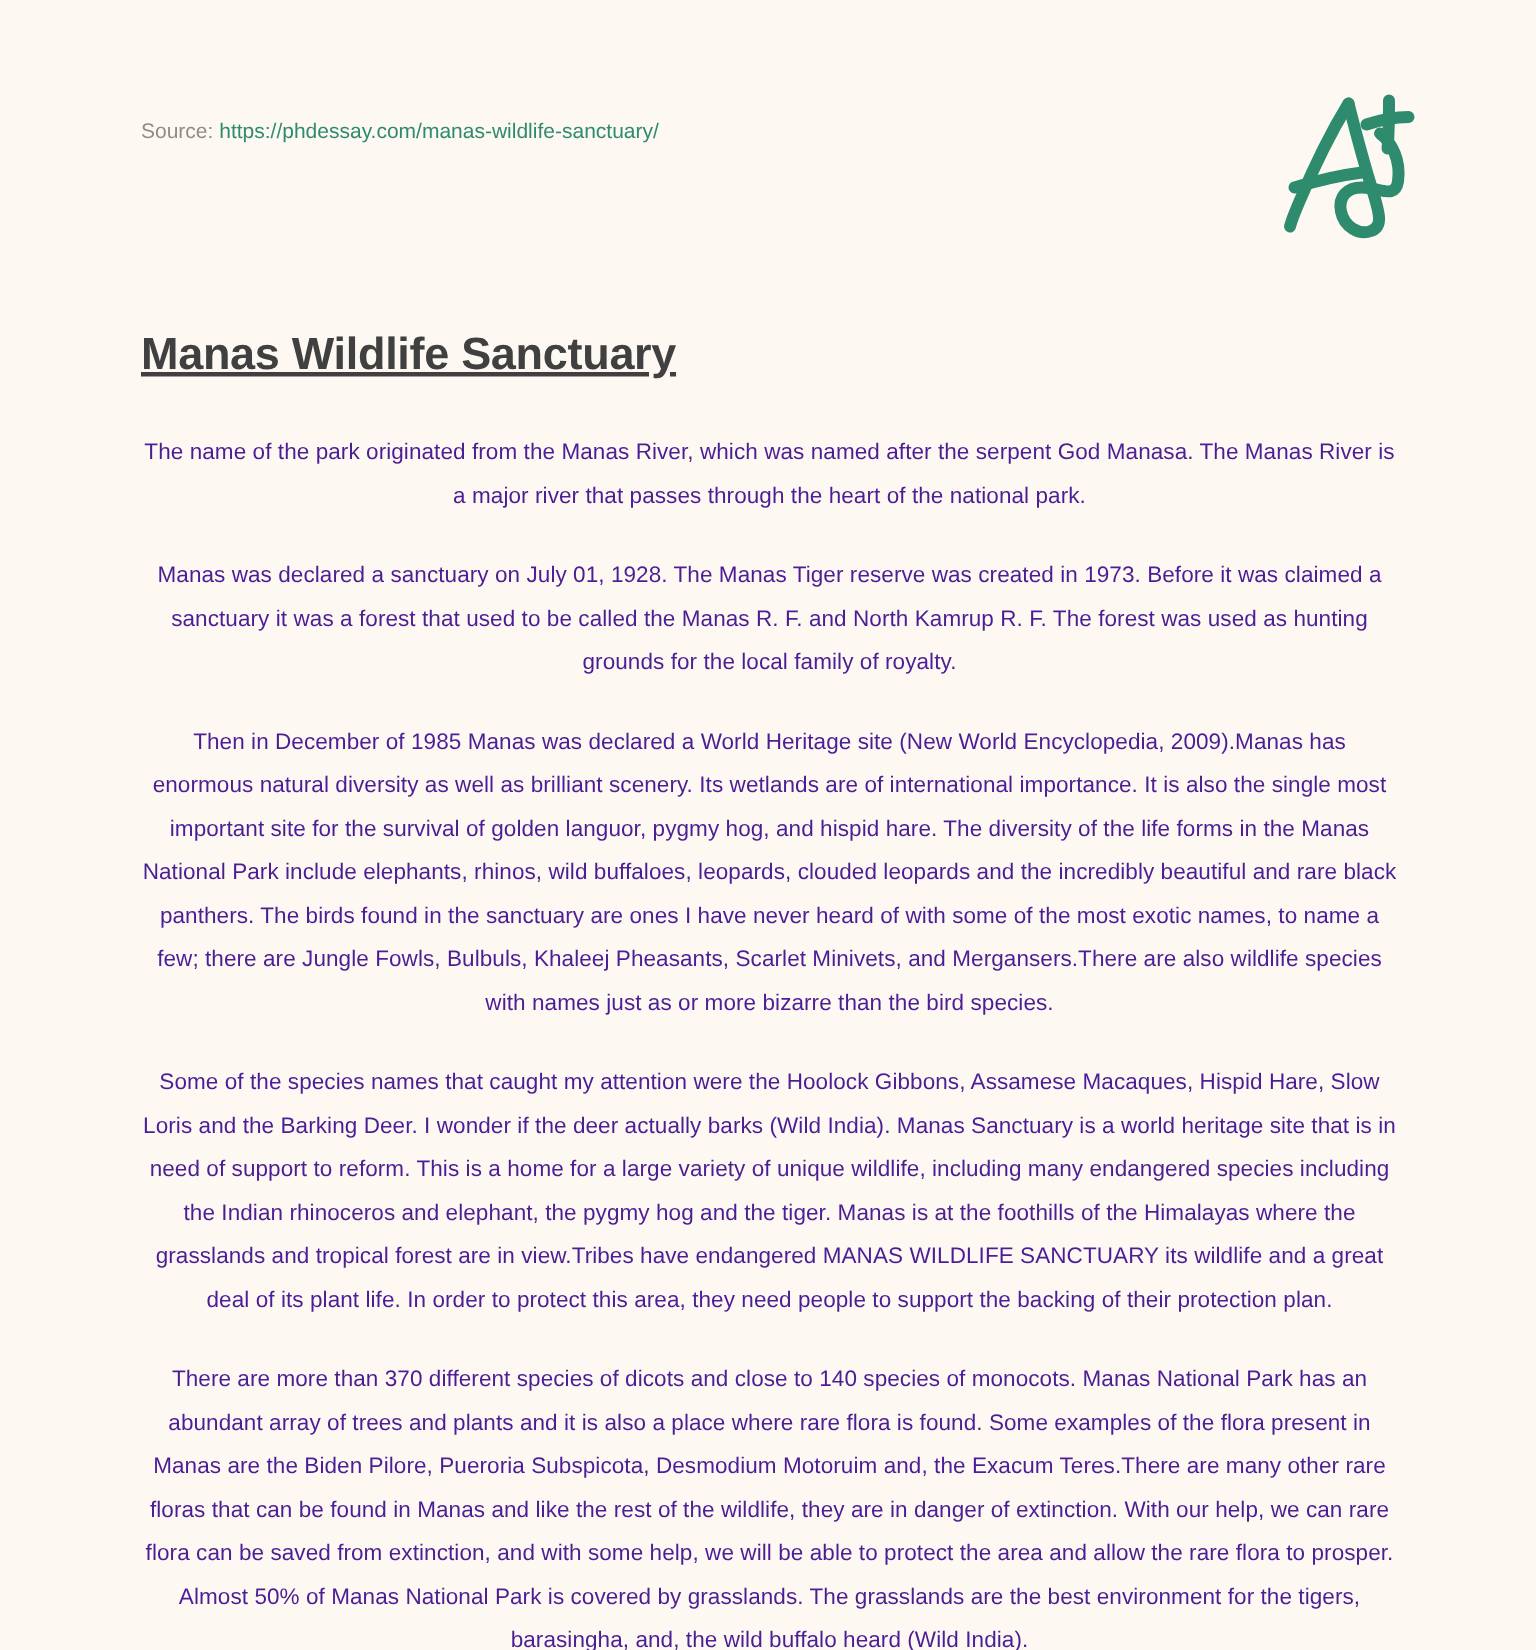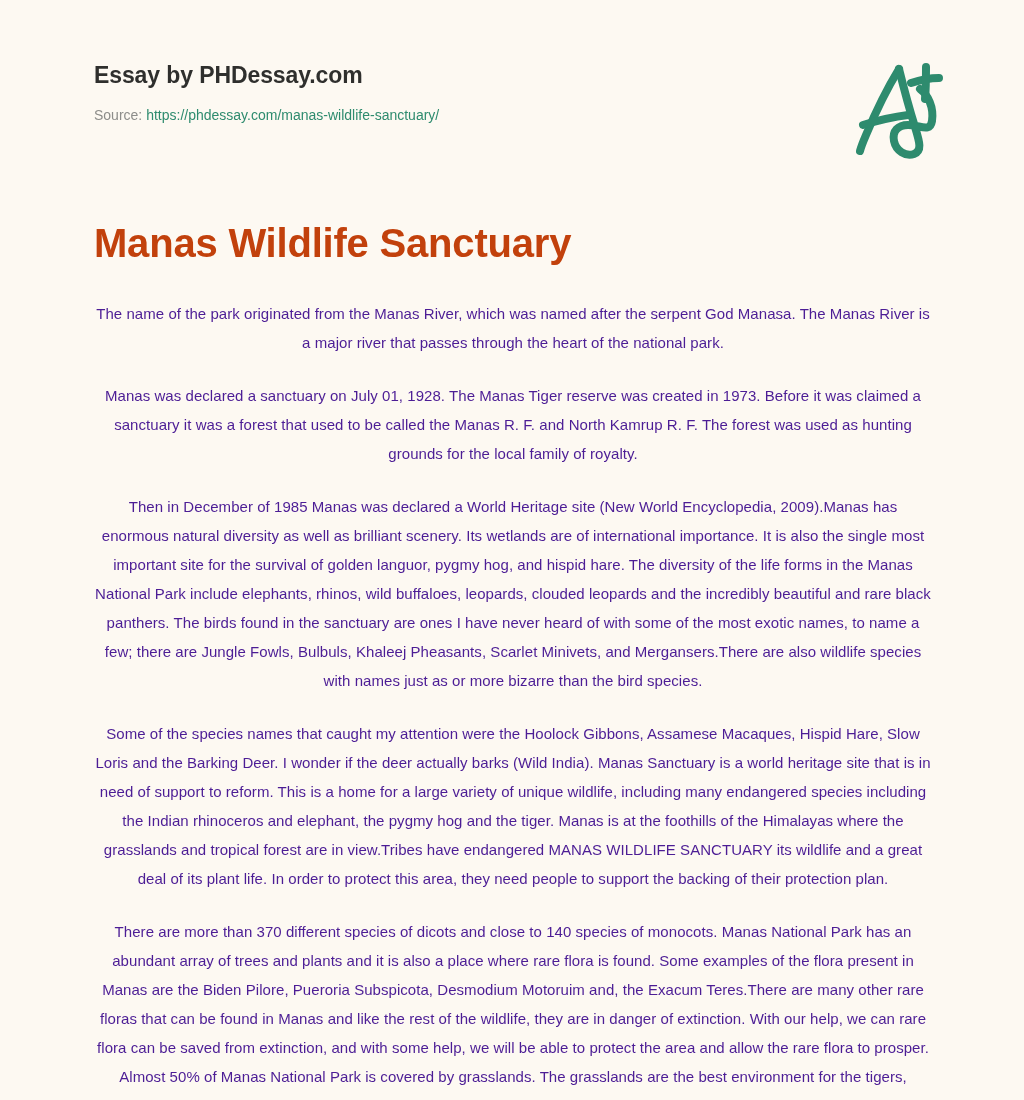--- a/index.html
+++ b/index.html
@@ -109,7 +109,6 @@
 <div class="page">
 
   <div class="header">
-    <div class="brand-title">Essay by PHDessay.com</div>
     <div class="source-line">
       <span class="source-label">Source:</span>
       <a class="source-url" href="#">https://phdessay.com/manas-wildlife-sanctuary/</a>

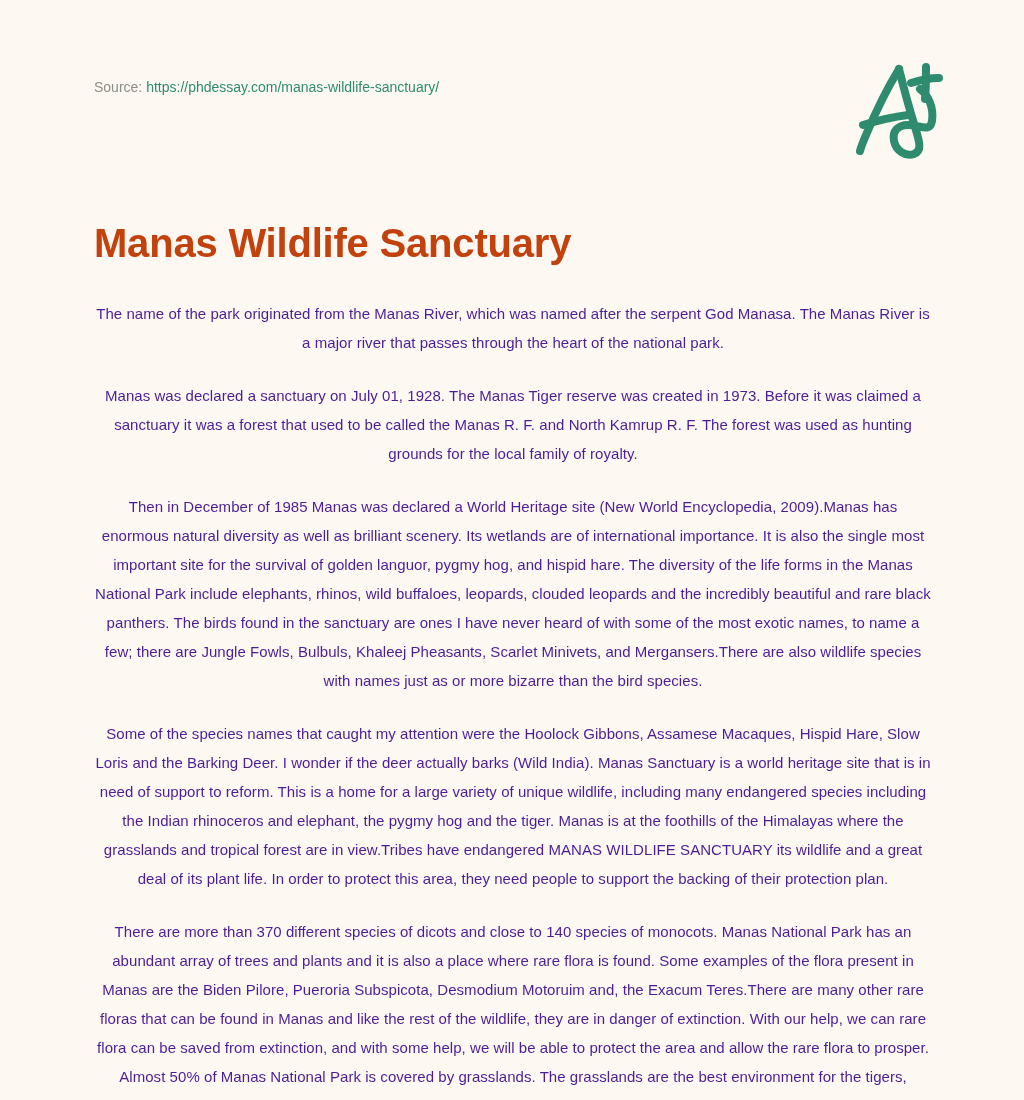--- a/index.html
+++ b/index.html
@@ -82,12 +82,13 @@
   }
 
   .article-title {
-    font-size: 40px;
+    font-size: 30px;
     font-weight: 600;
-    color: #c2410c;
+    color: #404040;
     letter-spacing: -0.2px;
     line-height: 1.25;
     margin: 0 0 31px 0;
+    text-decoration: underline;
   }
 
   .body-text p {

